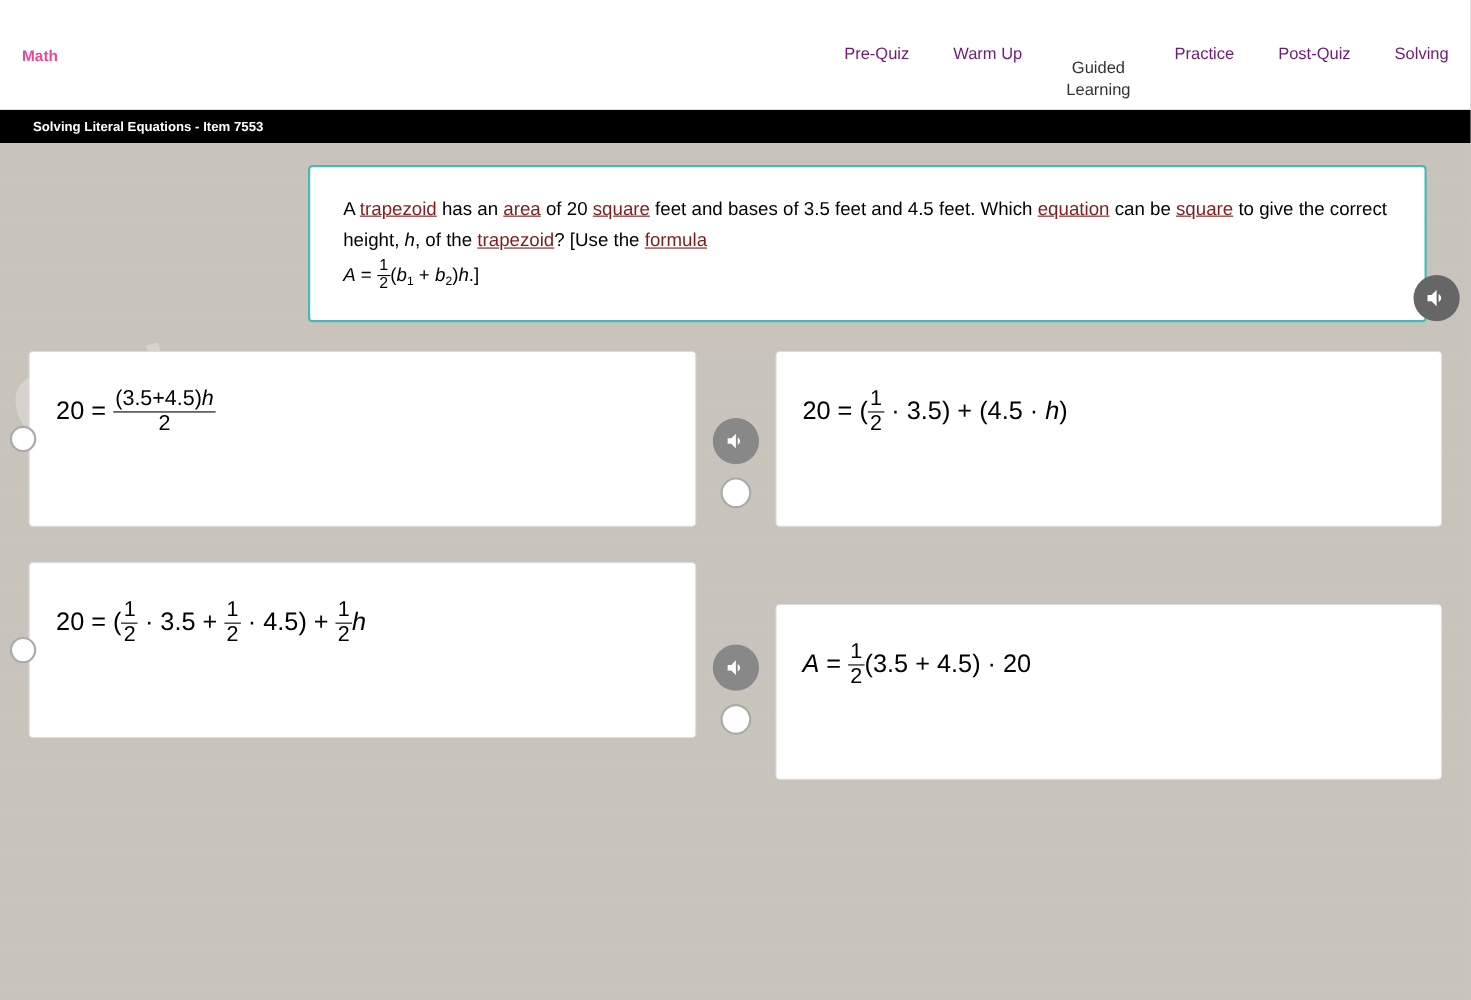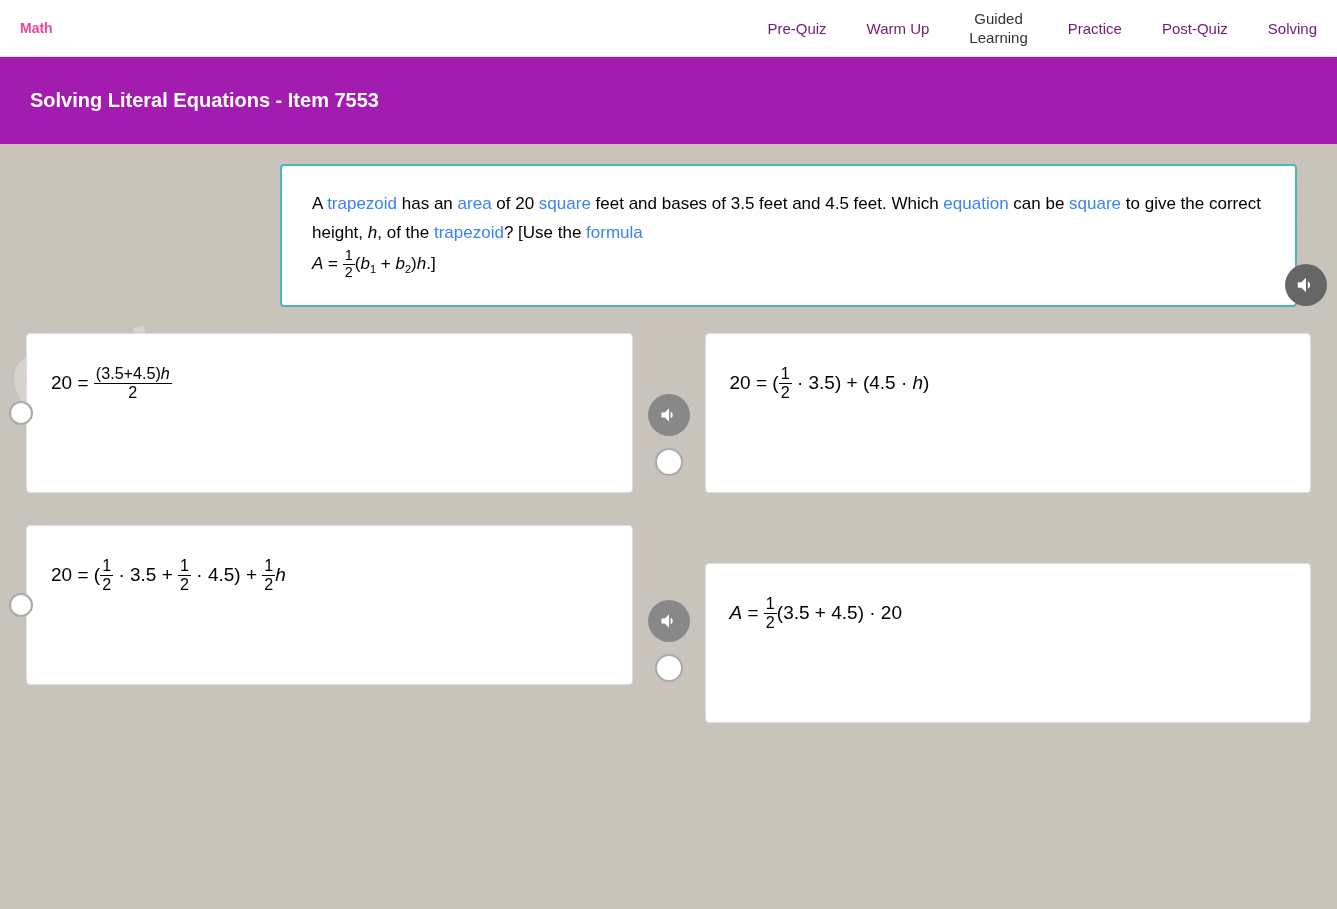--- a/index.html
+++ b/index.html
@@ -35,6 +35,7 @@
     .nav-link.active {
       color: #333;
       font-weight: 500;
+      margin-top: 44px;
     }
 
     

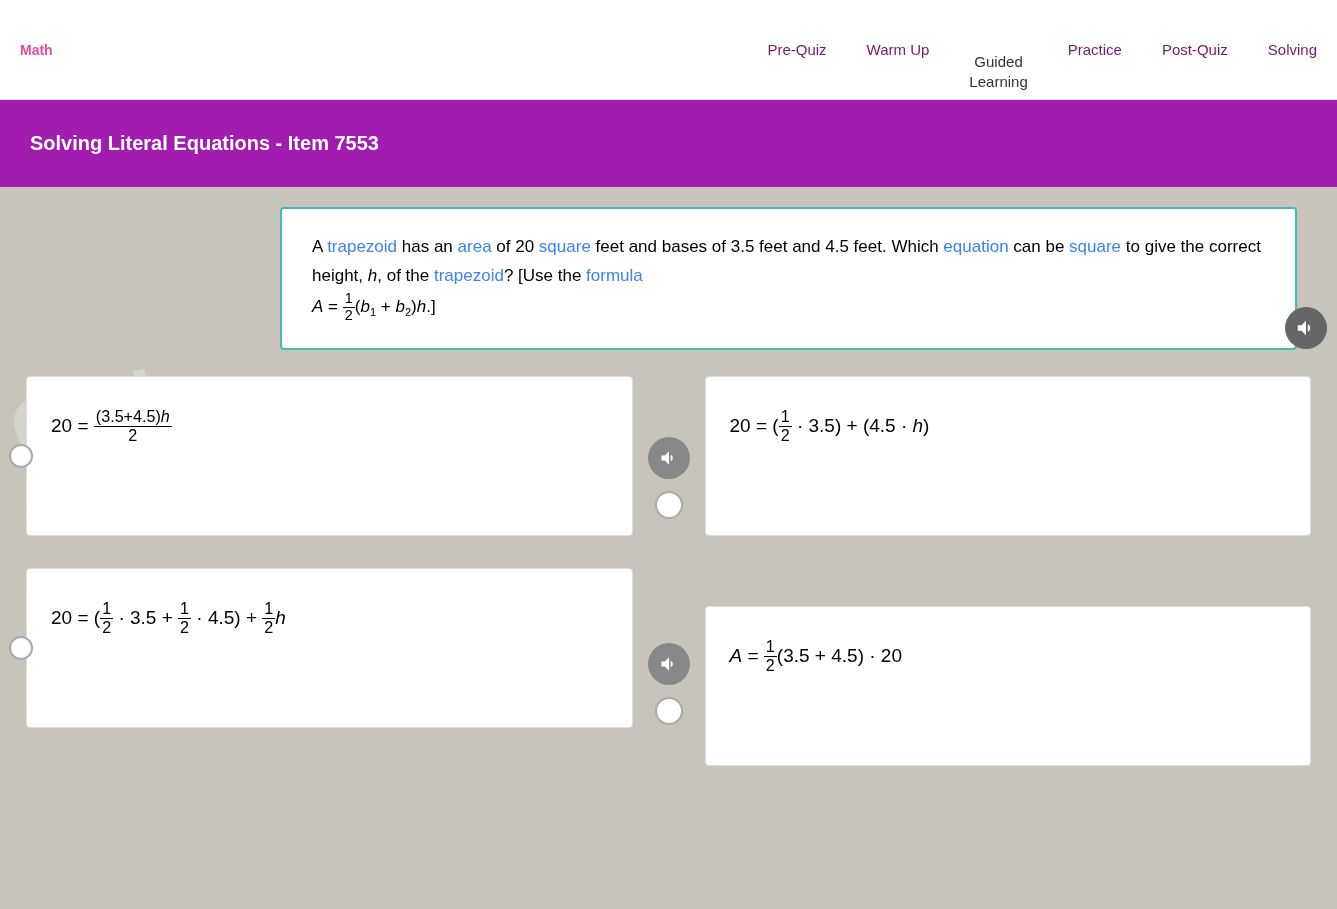--- a/index.html
+++ b/index.html
@@ -40,11 +40,11 @@
 
     
     .section-header {
-      background: #a21caf;
+      background: #000000;
       color: #fff;
-      font-size: 20px;
+      font-size: 12px;
       font-weight: bold;
-      padding: 32px 30px;
+      padding: 8px 30px;
     }
 
     

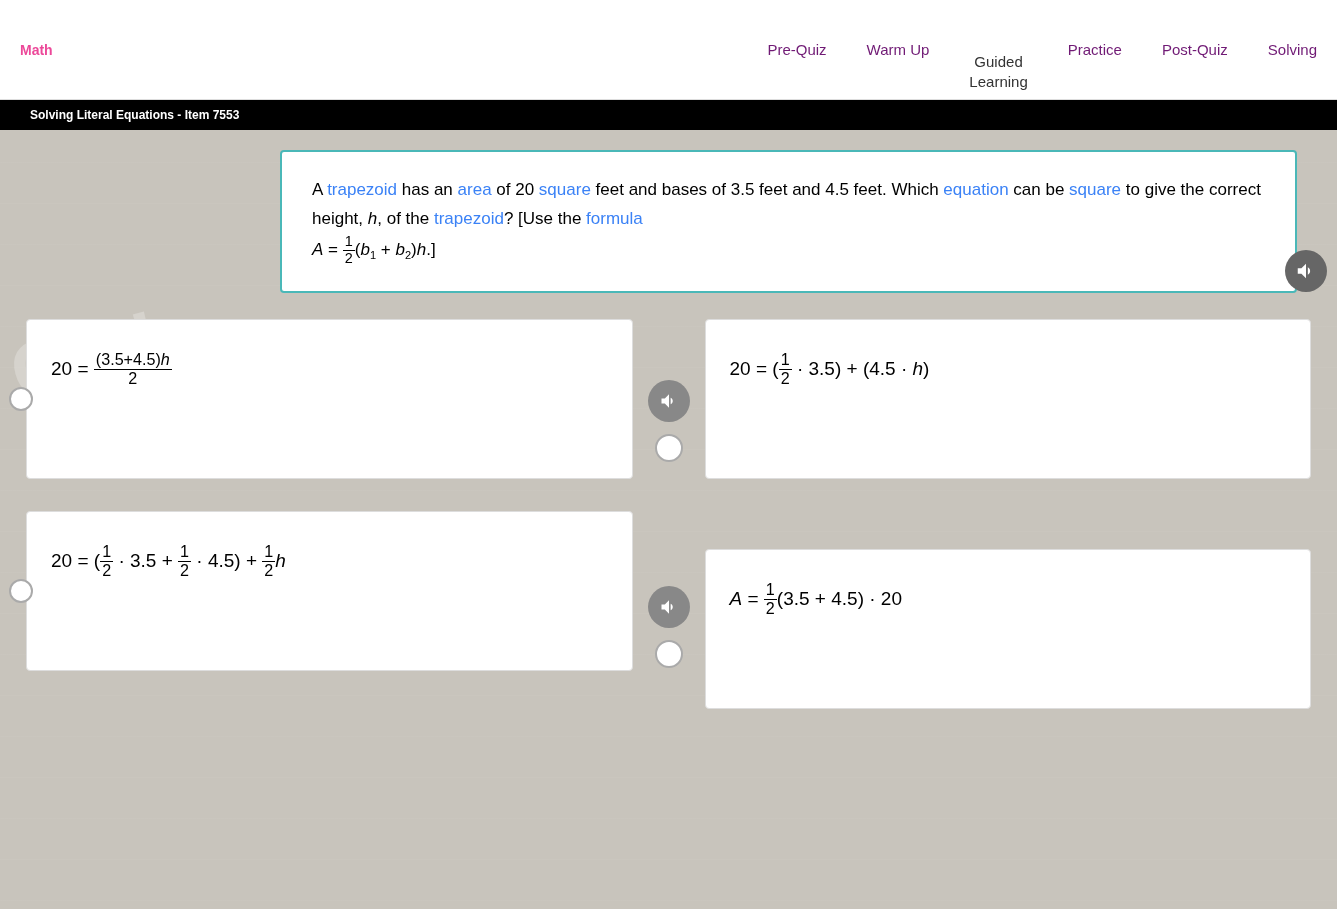--- a/index.html
+++ b/index.html
@@ -91,7 +91,8 @@
       line-height: 1.7;
     }
     .question-box a {
-      color: #3b82f6;
+      color: #7f1d1d;
+      text-decoration: underline;
       cursor: pointer;
     }
 

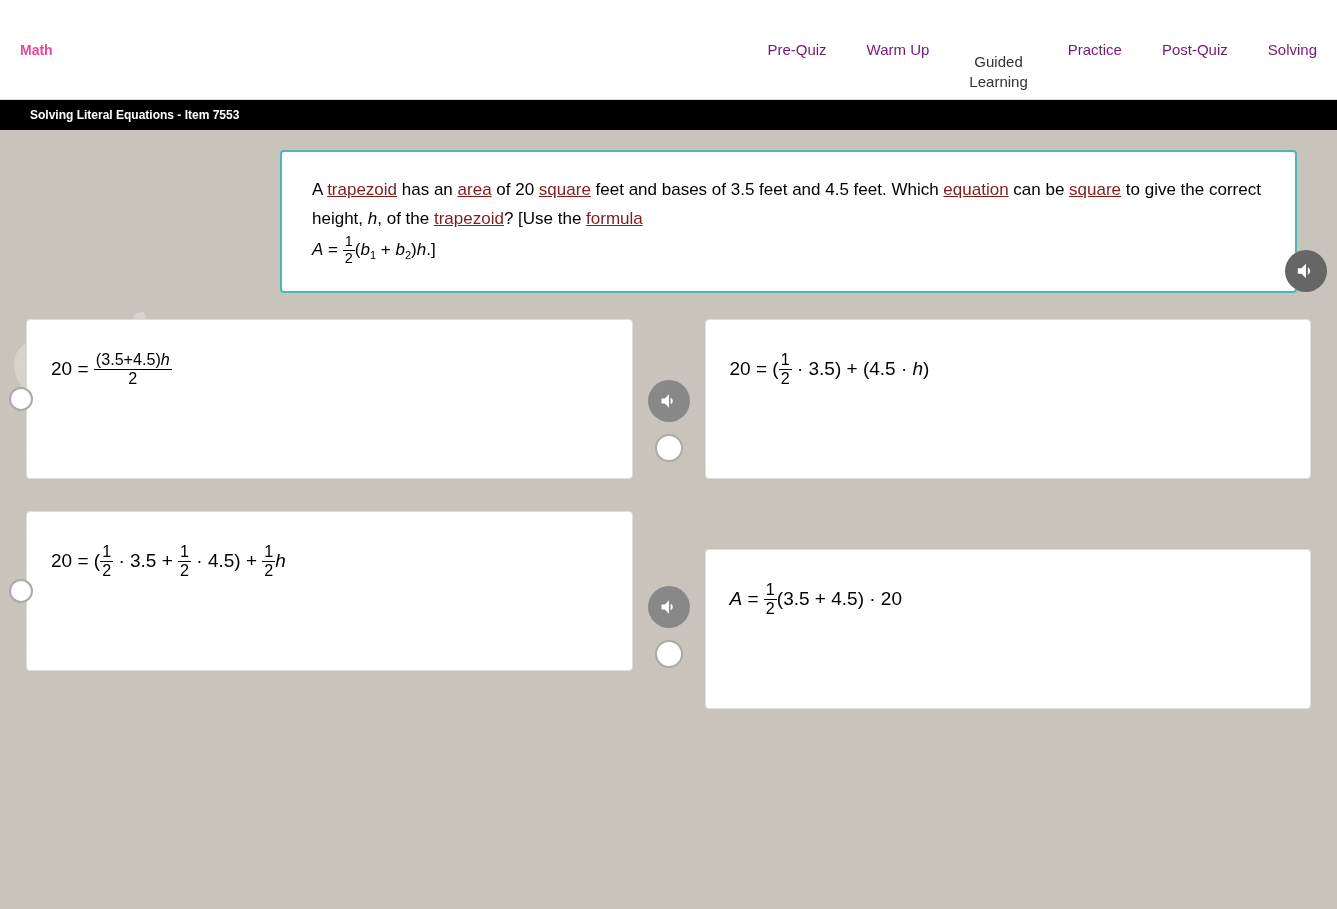--- a/index.html
+++ b/index.html
@@ -218,7 +218,7 @@
     }
 
     .math-text {
-      font-size: 19px;
+      font-size: 23px;
       line-height: 2;
     }
 

